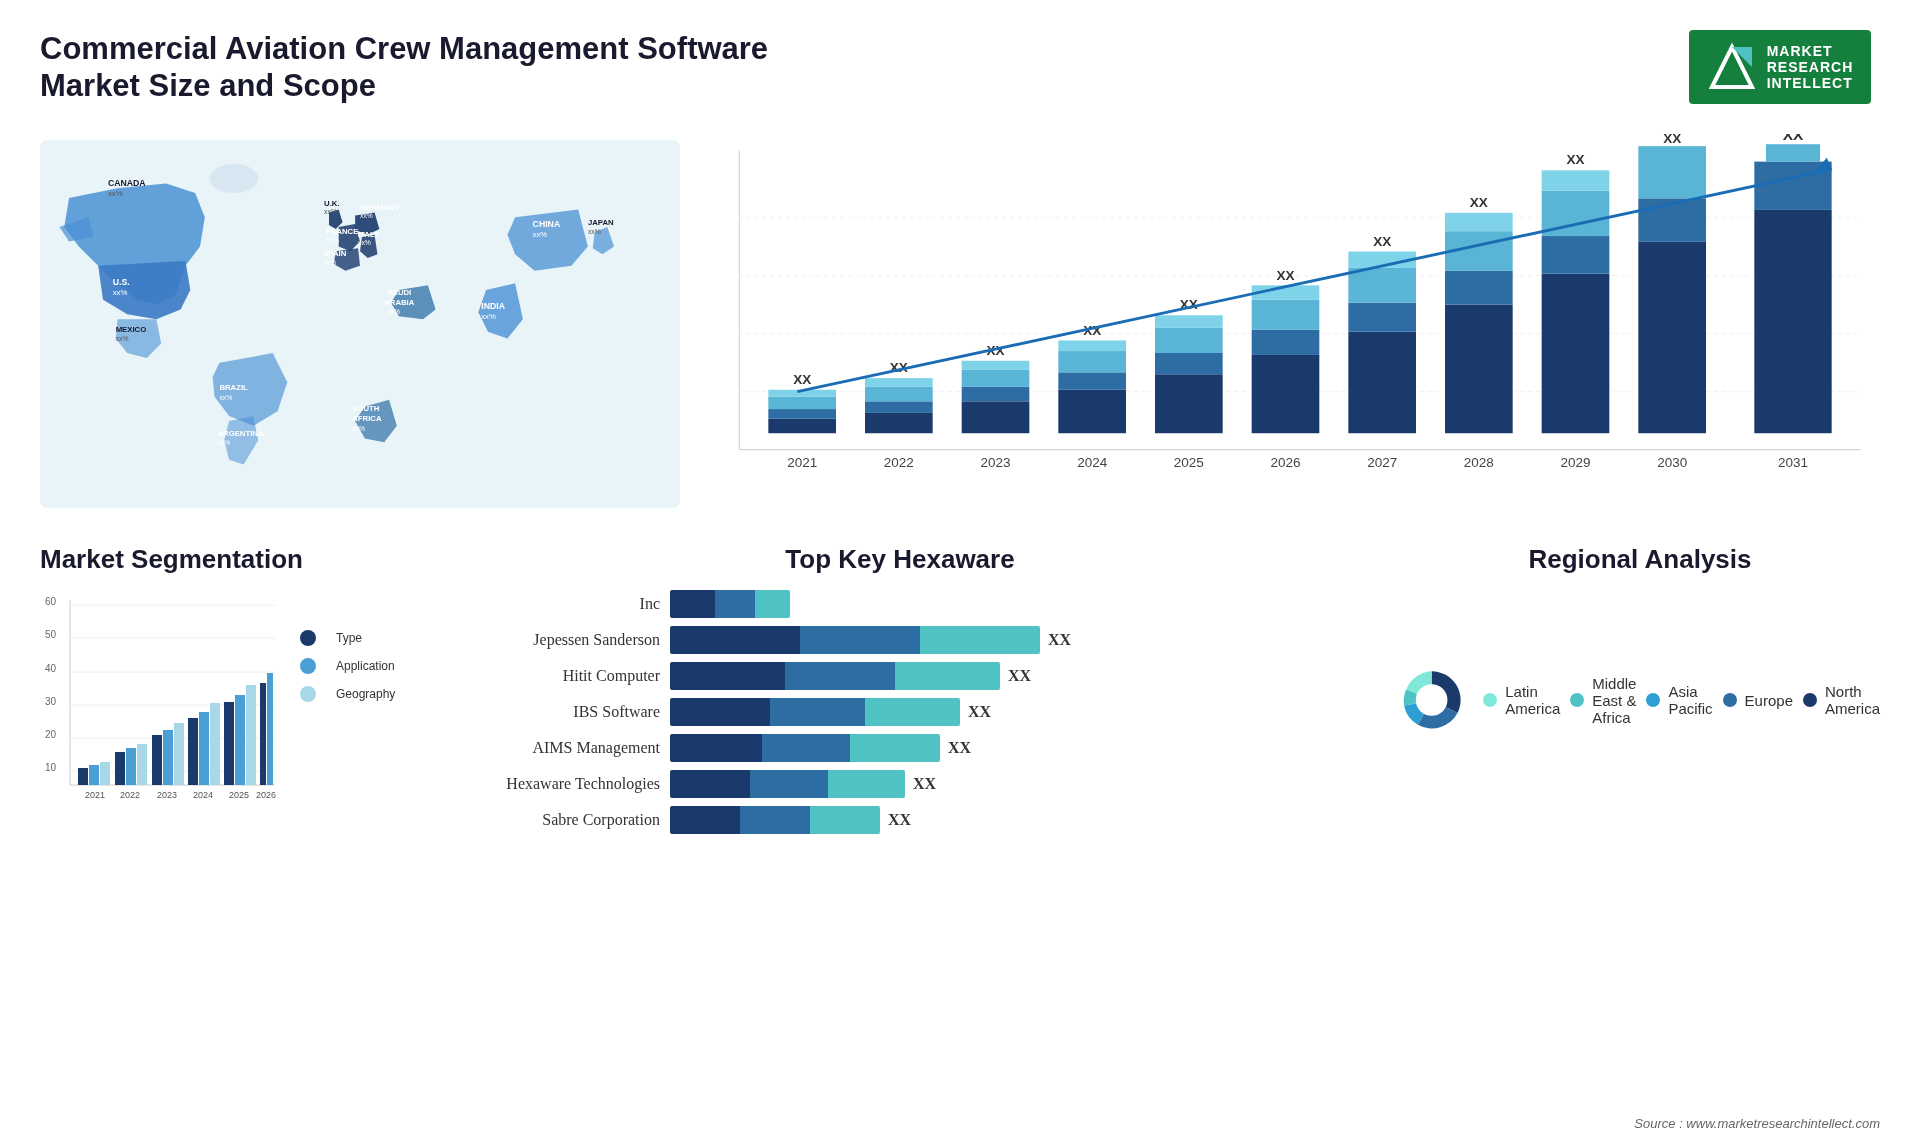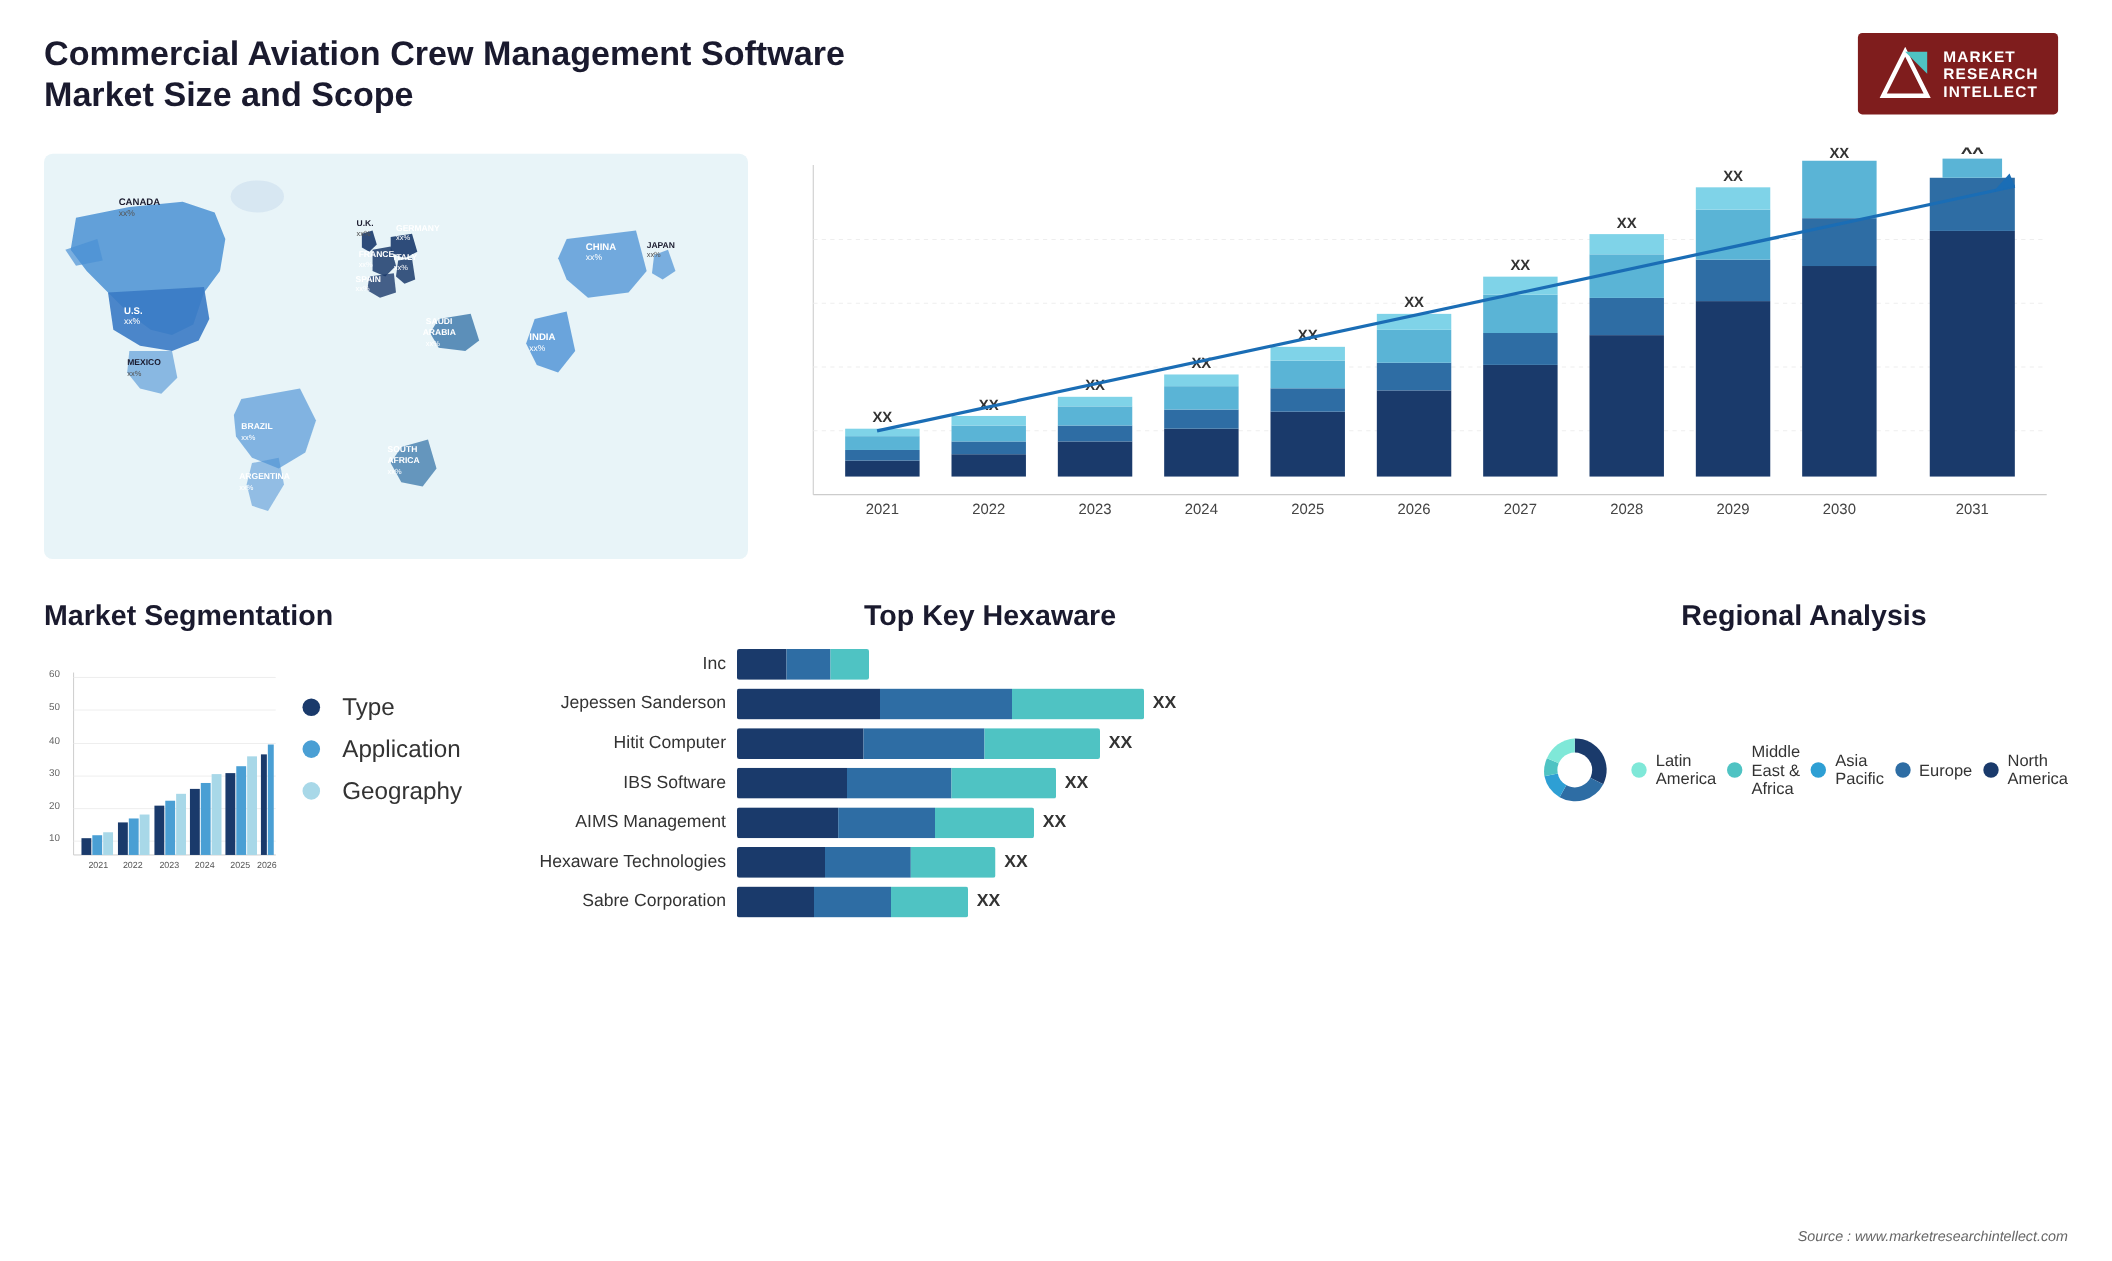--- a/index.html
+++ b/index.html
@@ -35,7 +35,7 @@
       min-width: 200px;
     }
     .logo-box {
-      background: #7f1d1d;
+      background: #15803d;
       color: white;
       padding: 12px 18px;
       display: flex;

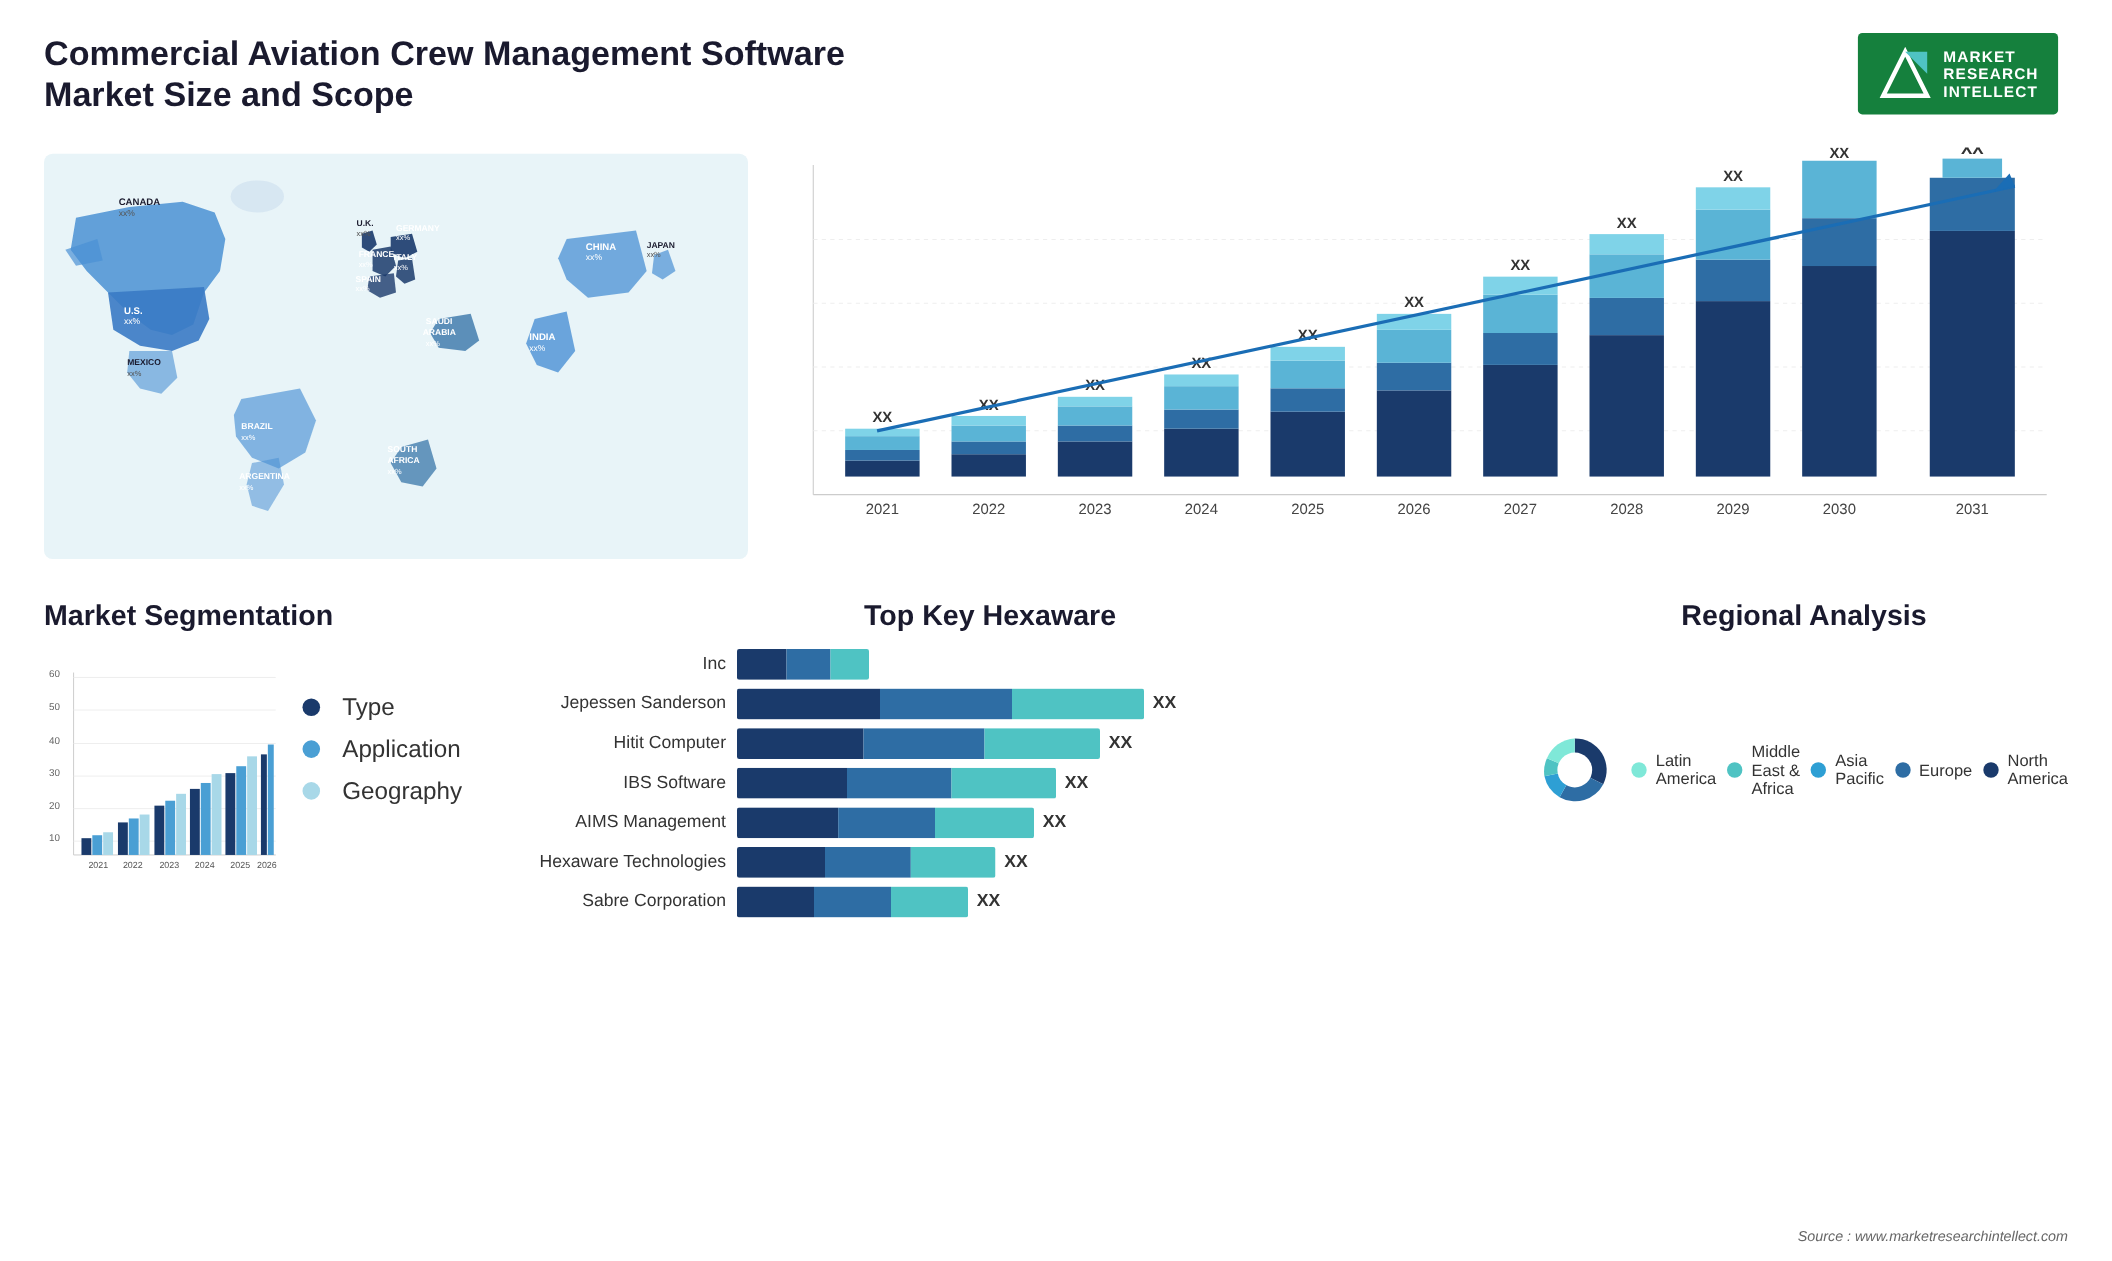--- a/index.html
+++ b/index.html
@@ -128,6 +128,7 @@
       display: flex;
       flex-direction: column;
       gap: 8px;
+      font-family: Liberation Serif, serif;
     }
     .player-row {
       display: flex;

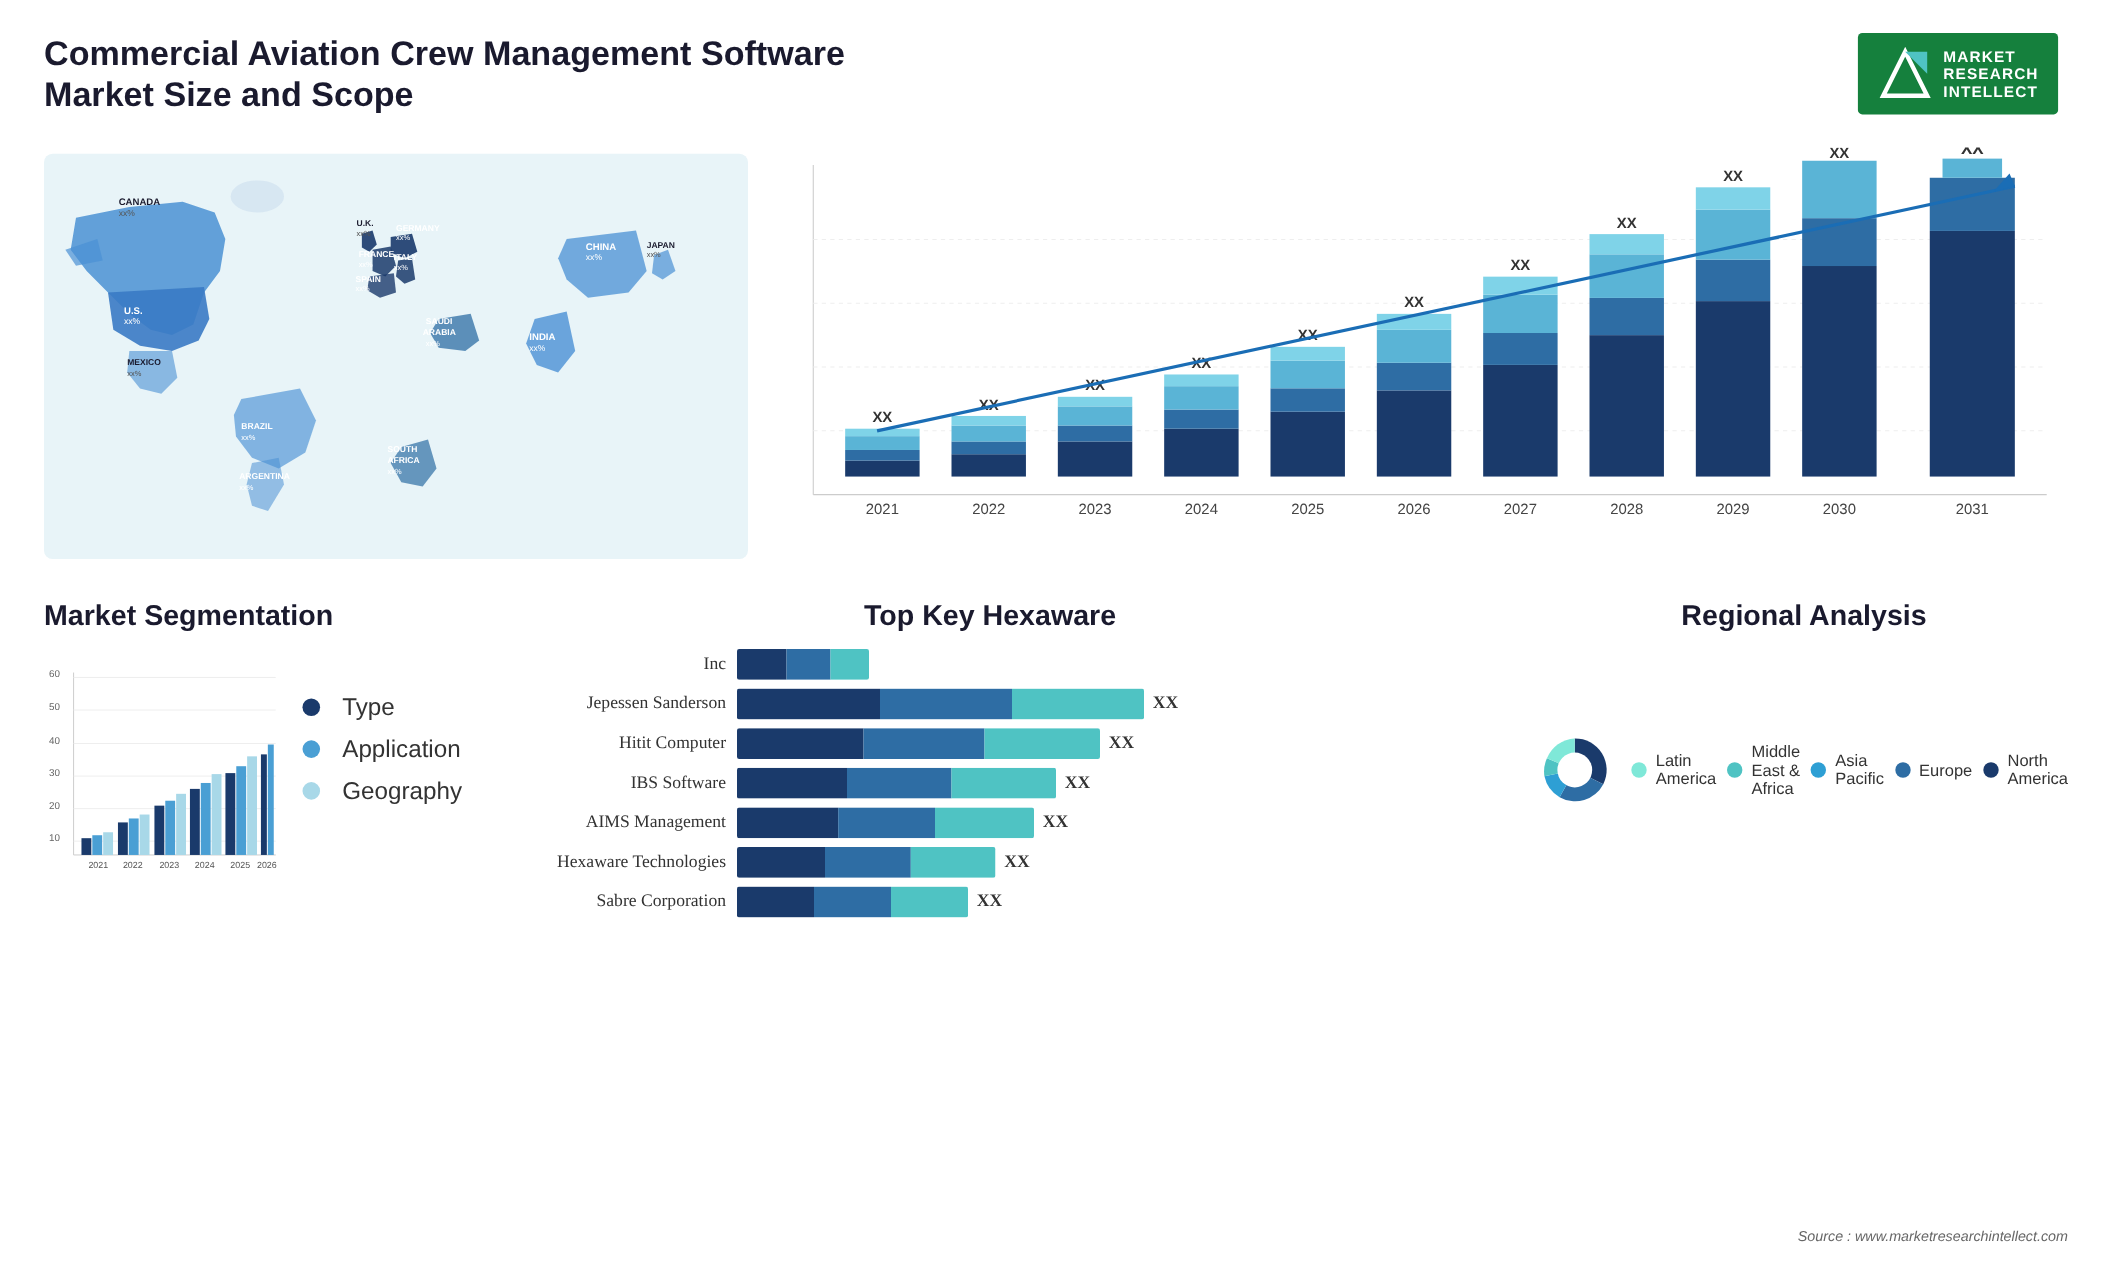--- a/index.html
+++ b/index.html
@@ -104,7 +104,7 @@
       display: flex;
       align-items: center;
       gap: 20px;
-      font-size: 22px;
+      font-size: 12px;
       color: #333;
     }
     .legend-dot {

